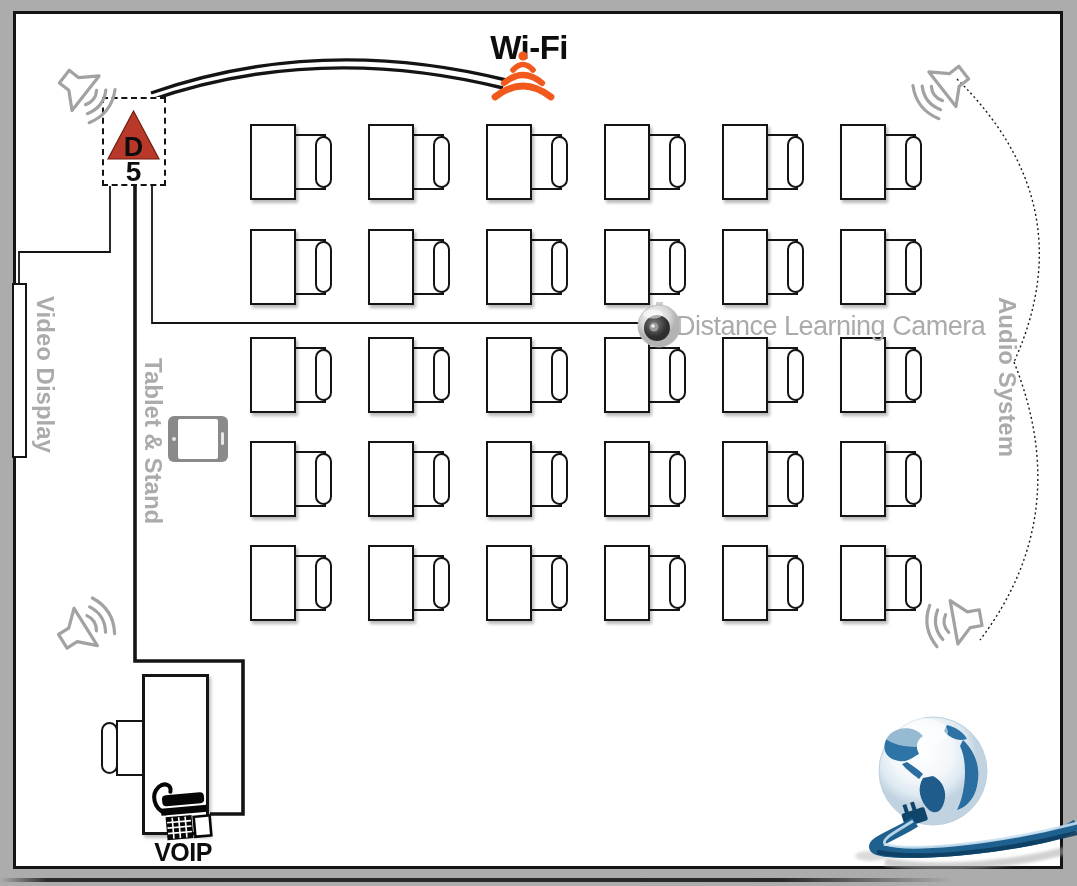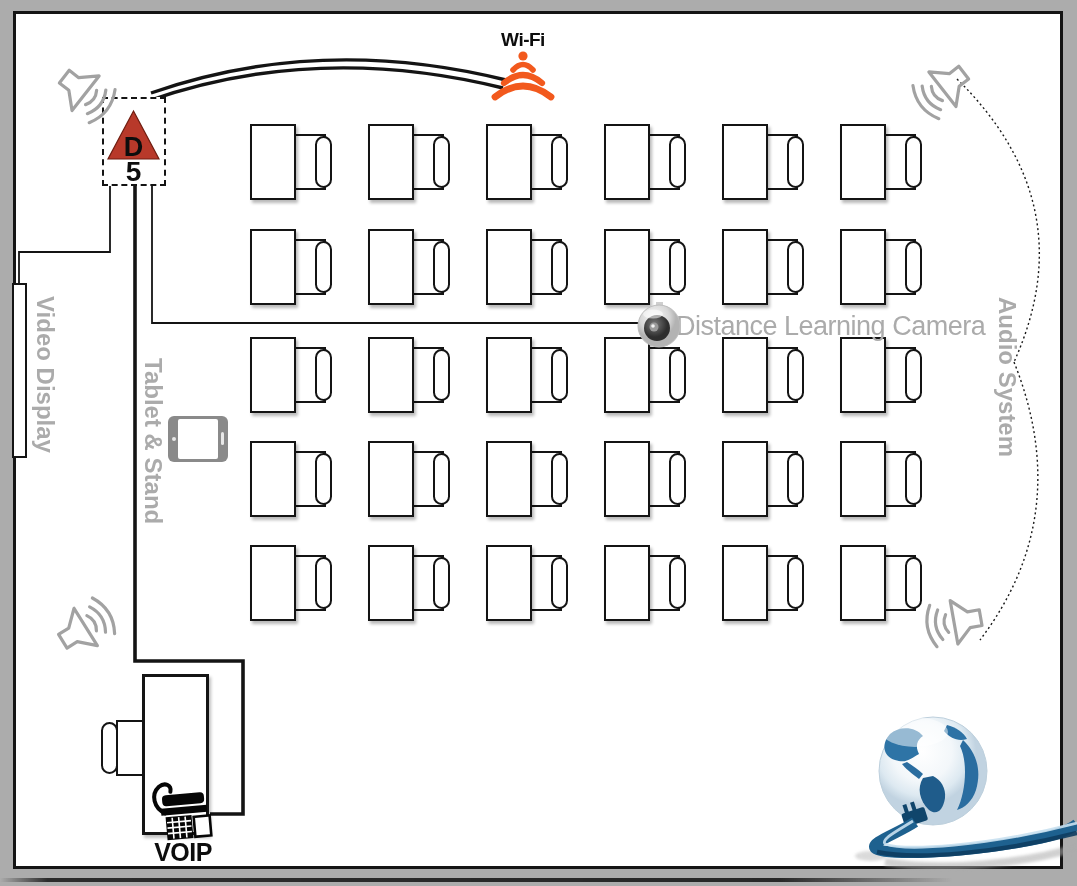--- a/index.html
+++ b/index.html
@@ -223,7 +223,7 @@
     </svg>
   </div>
 
-  <div class="blk" style="left:478px;top:29px;width:90px;text-align:center;font-size:19px;letter-spacing:-0.5px;">Wi-Fi</div>
+  <div class="blk" style="left:478px;top:29px;width:90px;text-align:right;font-size:33px;letter-spacing:-0.5px;">Wi-Fi</div>
   <svg class="icon" style="left:485px;top:48px;" width="78" height="58" viewBox="0 0 78 58">
     <circle cx="38" cy="8" r="4.6" fill="var(--wifi_orange)"></circle>
     <path d="M28,22 Q38,11 48,22" fill="none" stroke="var(--wifi_orange)" stroke-width="5.6" stroke-linecap="round"></path>

